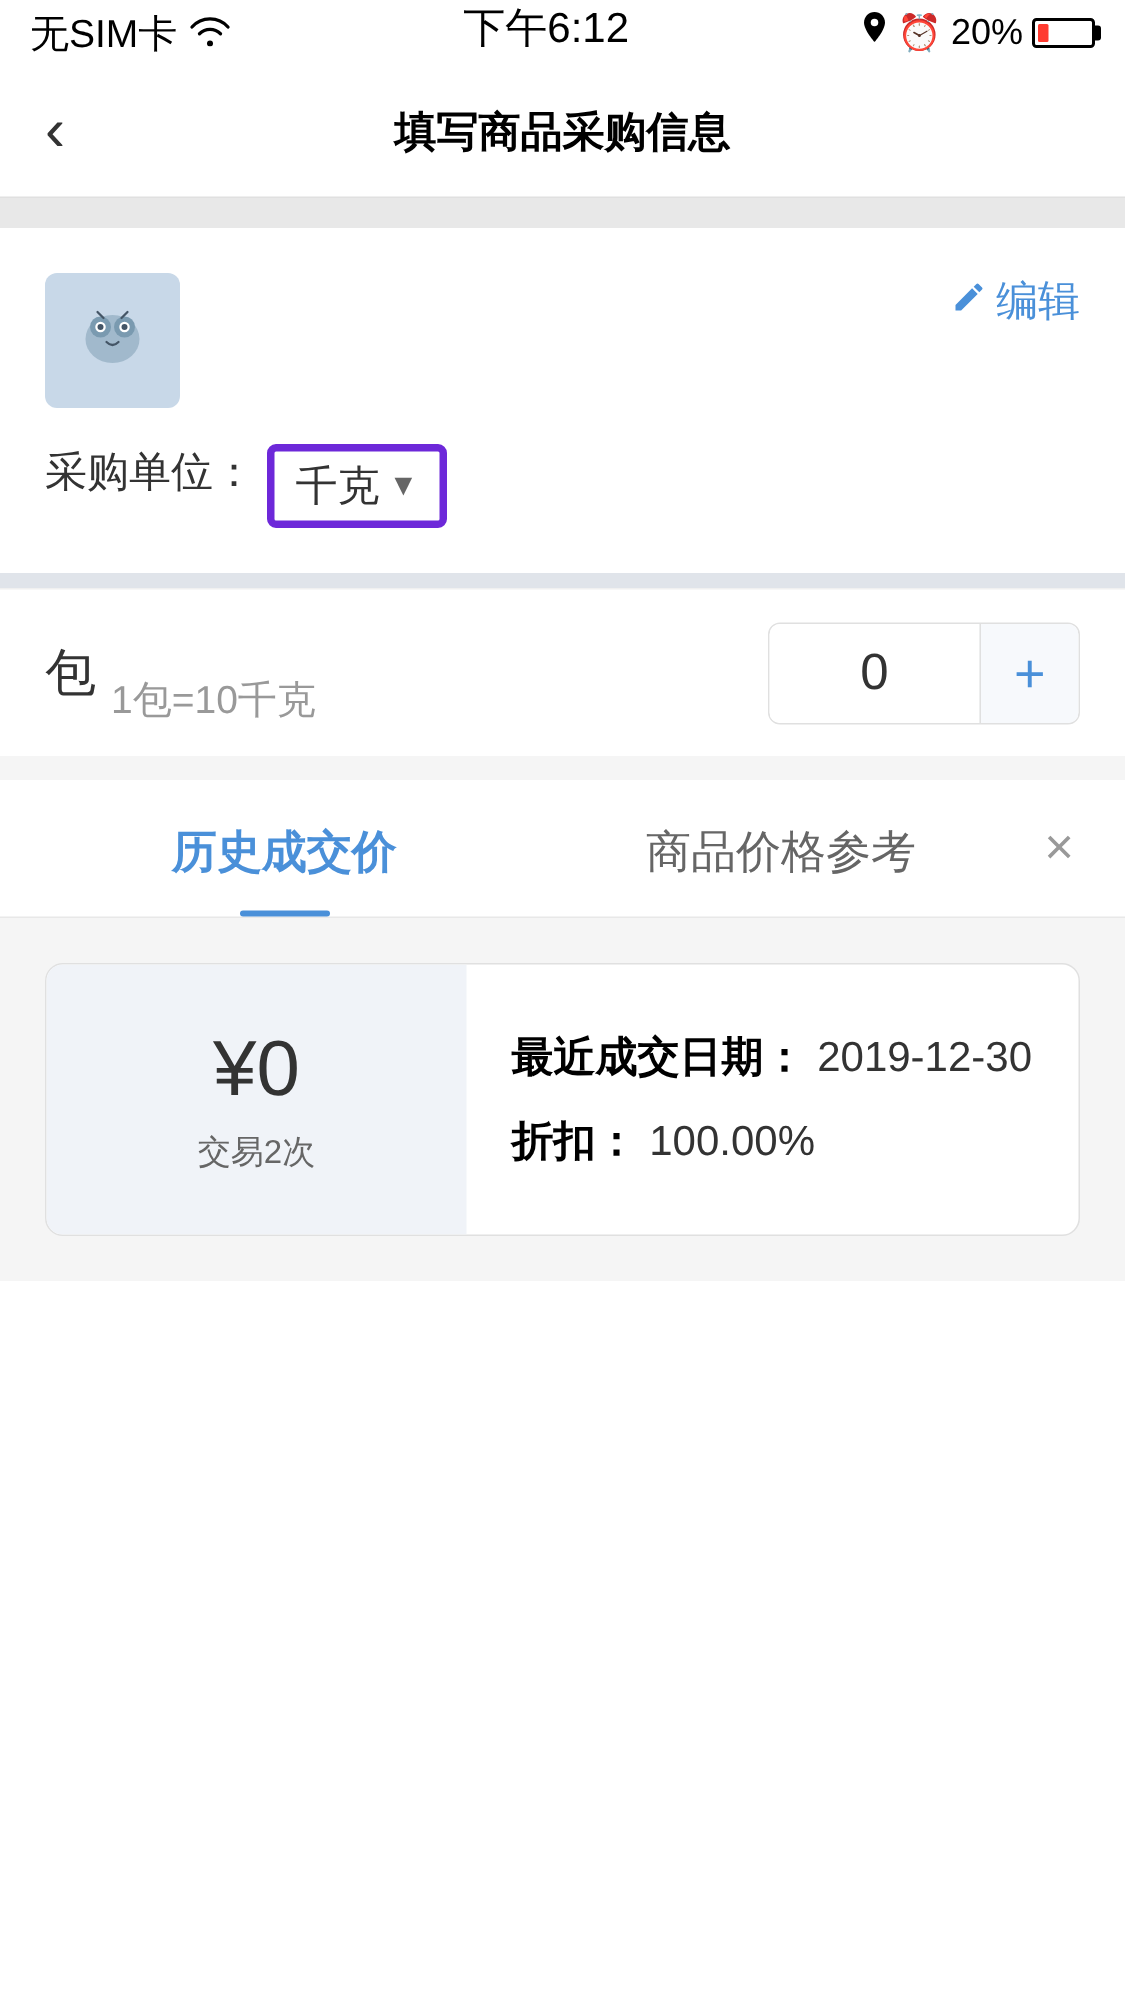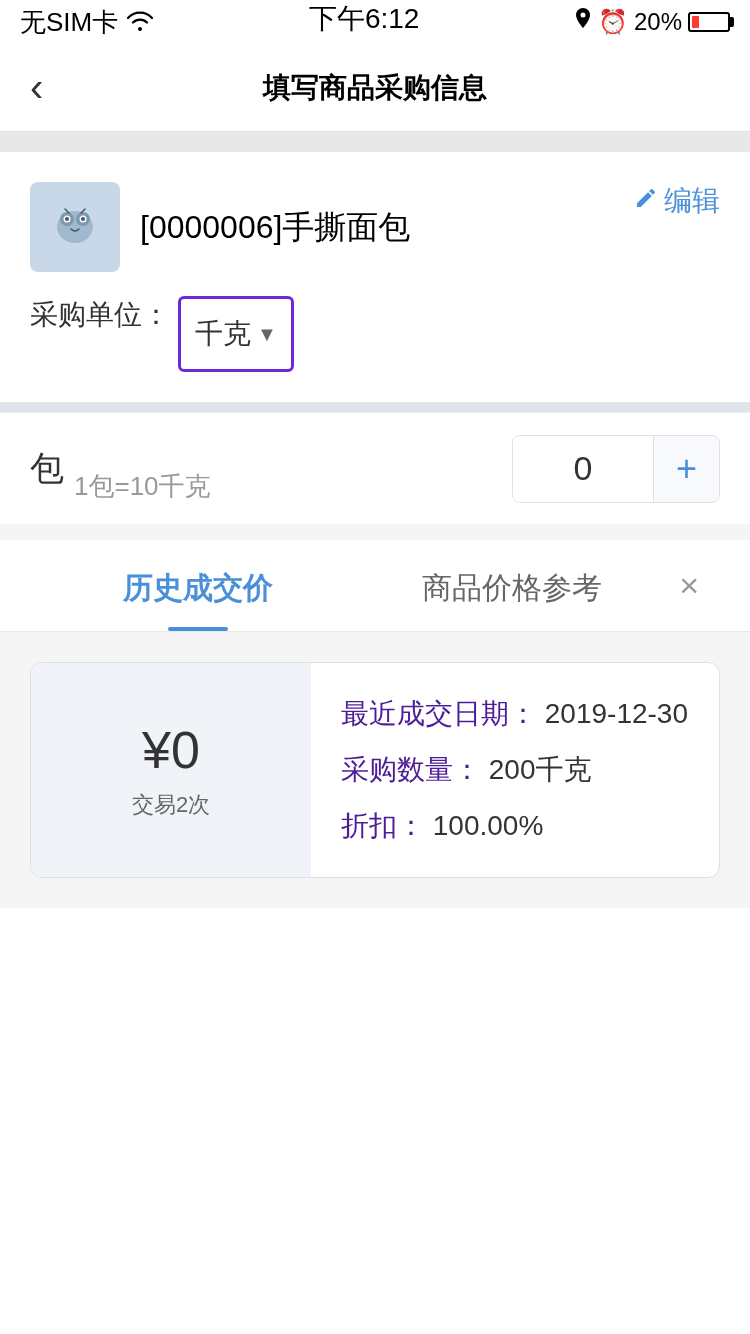--- a/index.html
+++ b/index.html
@@ -401,7 +401,6 @@
           </svg>
         </span>
       </div>
-      <span class="product-name">[0000006]手撕面包</span>
     </div>
     <div class="product-edit">
       <span>

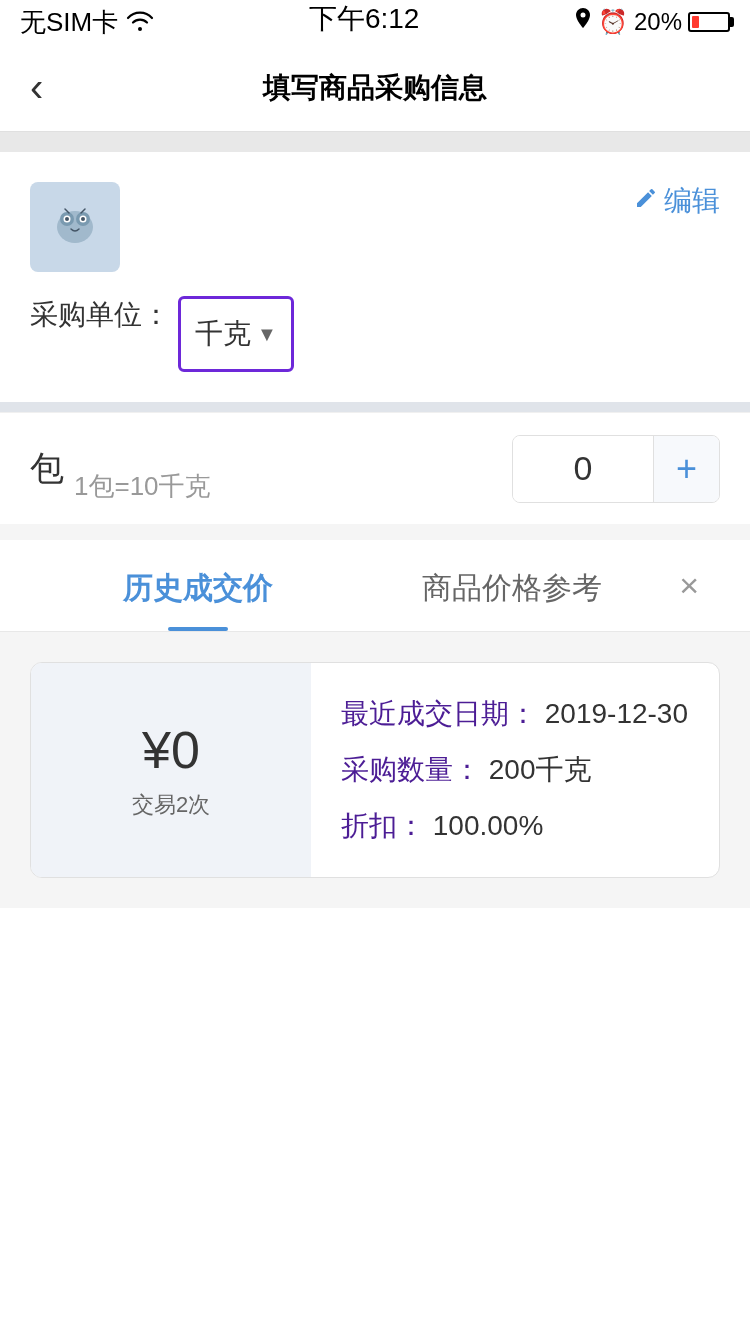--- a/index.html
+++ b/index.html
@@ -161,9 +161,9 @@
     .unit-select {
       display: inline-flex;
       align-items: center;
-      border: 3px solid #6d28d9;
+      border: 5px solid #6d28d9;
       border-radius: 6px;
-      padding: 16px 14px;
+      padding: 4px 14px;
       font-size: 28px;
       color: #333;
       background: #fff;

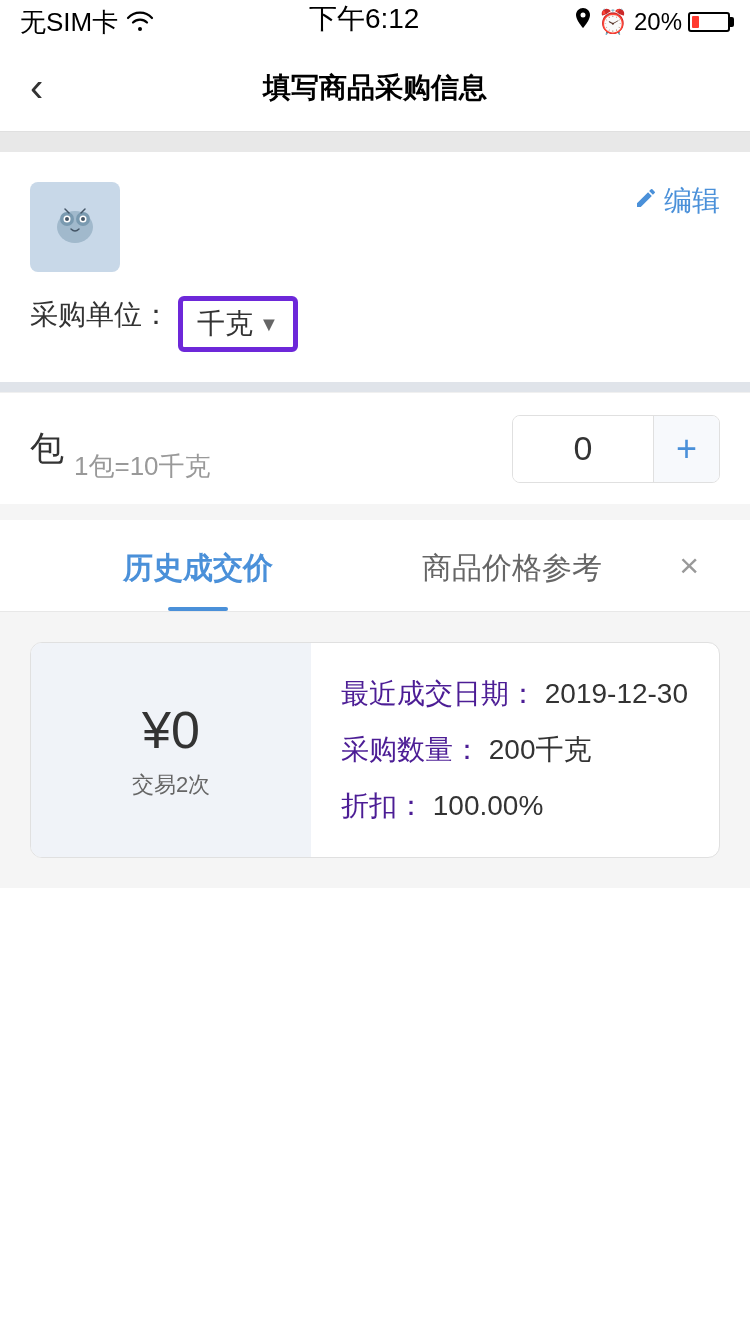--- a/index.html
+++ b/index.html
@@ -255,7 +255,7 @@
       display: flex;
       align-items: center;
       border-bottom: 1px solid #e8e8e8;
-      padding: 0 41px;
+      padding: 0 24px;
       position: relative;
       margin-top: 16px;
     }

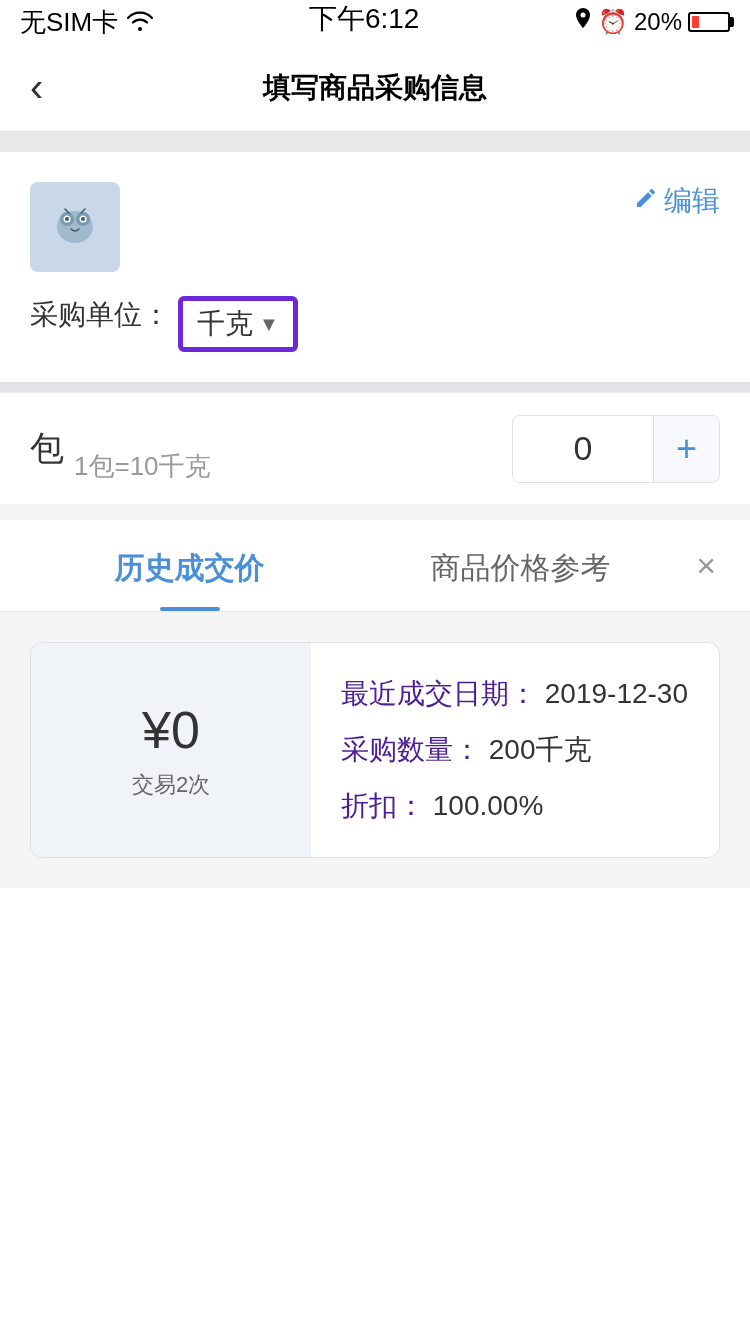--- a/index.html
+++ b/index.html
@@ -334,7 +334,8 @@
       line-height: 1.5;
     }
     .history-detail-label {
-      color: #4c1d95;
+      color: #000000;
+      font-weight: bold;
     }
 
     

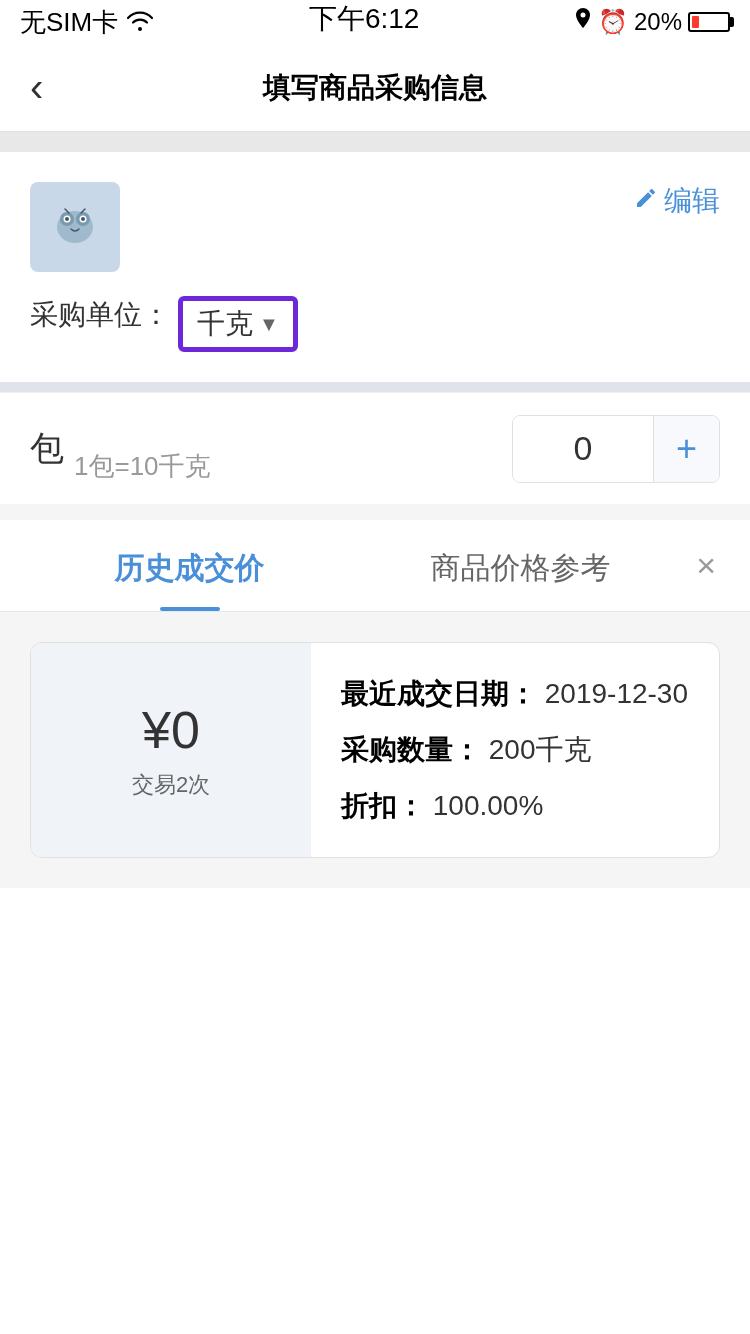--- a/index.html
+++ b/index.html
@@ -459,10 +459,6 @@
         <span>2019-12-30</span>
       </div>
       <div class="history-detail-row">
-        <span class="history-detail-label">采购数量：</span>
-        <span>200千克</span>
-      </div>
-      <div class="history-detail-row">
         <span class="history-detail-label">折扣：</span>
         <span>100.00%</span>
       </div>

